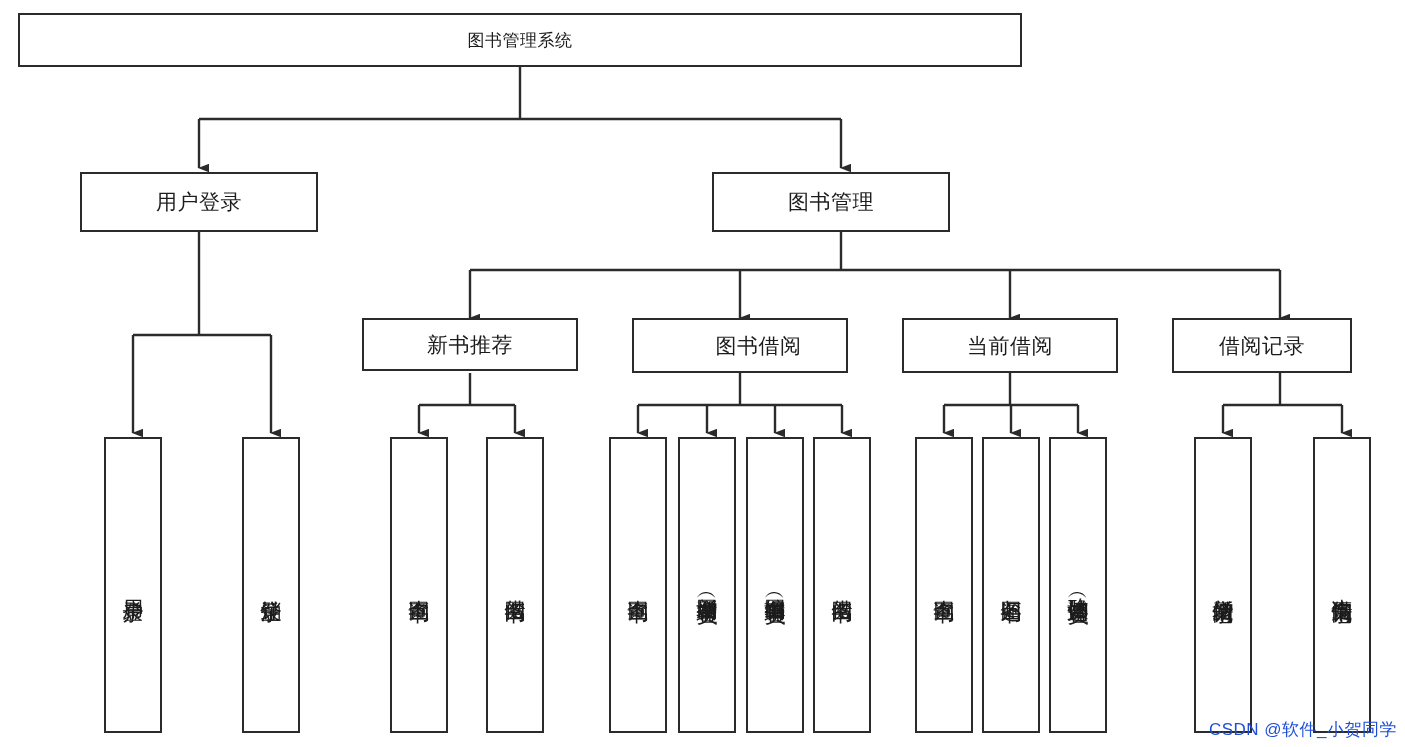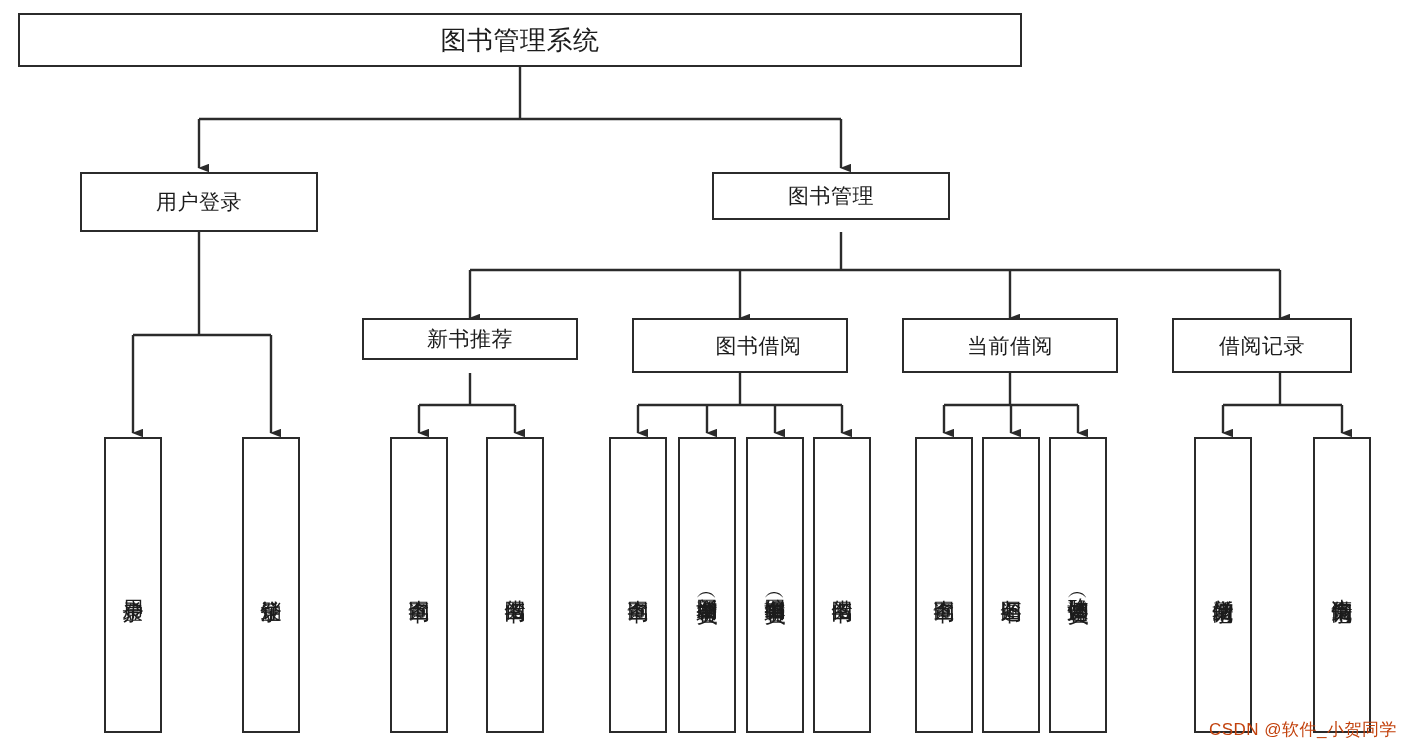--- a/index.html
+++ b/index.html
@@ -44,7 +44,7 @@
     display: block;
   }
   .node.root {
-    font-size: 26px;
+    font-size: 17px;
   }
   svg.edges {
     position: absolute;

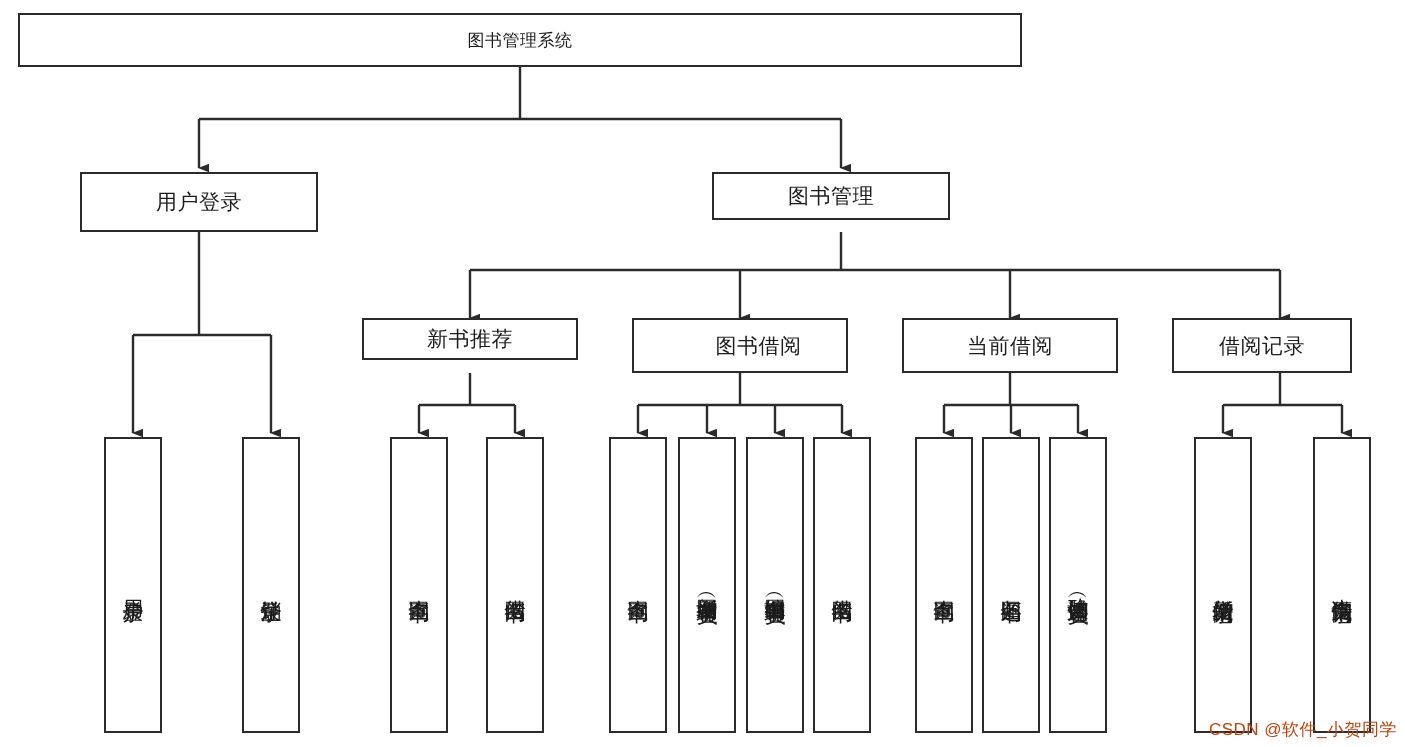--- a/index.html
+++ b/index.html
@@ -129,7 +129,7 @@
   <div class="node horiz" style="left:80px; top:172px; width:238px; height:60px;">
     <span>用户登录</span>
   </div>
-  <div class="node horiz" style="left:712px; top:172px; width:238px; height:48px;">
+  <div class="node horiz" style="left:712px; top:172px; width:238px; height:60px;">
     <span>图书管理</span>
   </div>
 

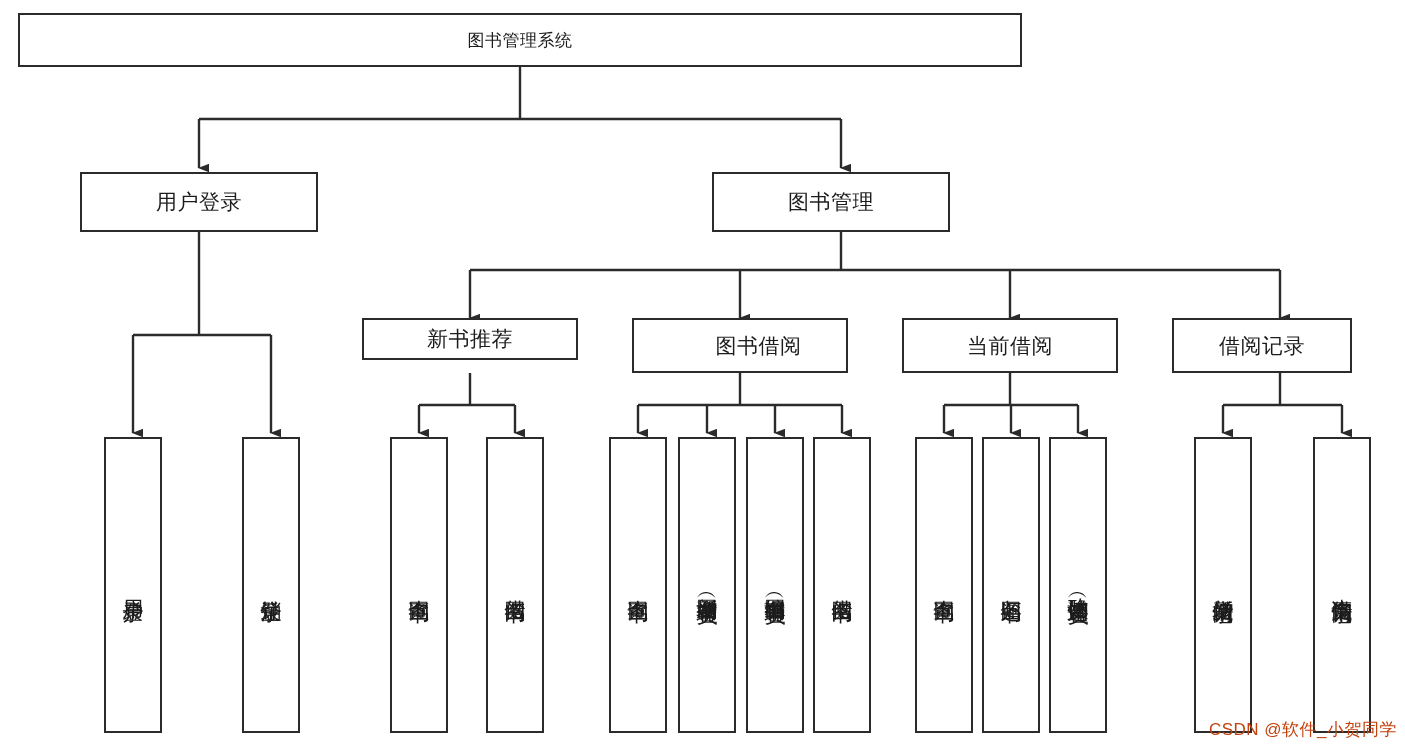--- a/index.html
+++ b/index.html
@@ -133,7 +133,7 @@
     <span>图书管理</span>
   </div>
 
-  <div class="node horiz" style="left:362px; top:318px; width:216px; height:42px;">
+  <div class="node horiz" style="left:362px; top:318px; width:216px; height:53px;">
     <span>新书推荐</span>
   </div>
   <div class="node horiz" style="left:632px; top:318px; width:216px; height:55px;padding-left:37px;">

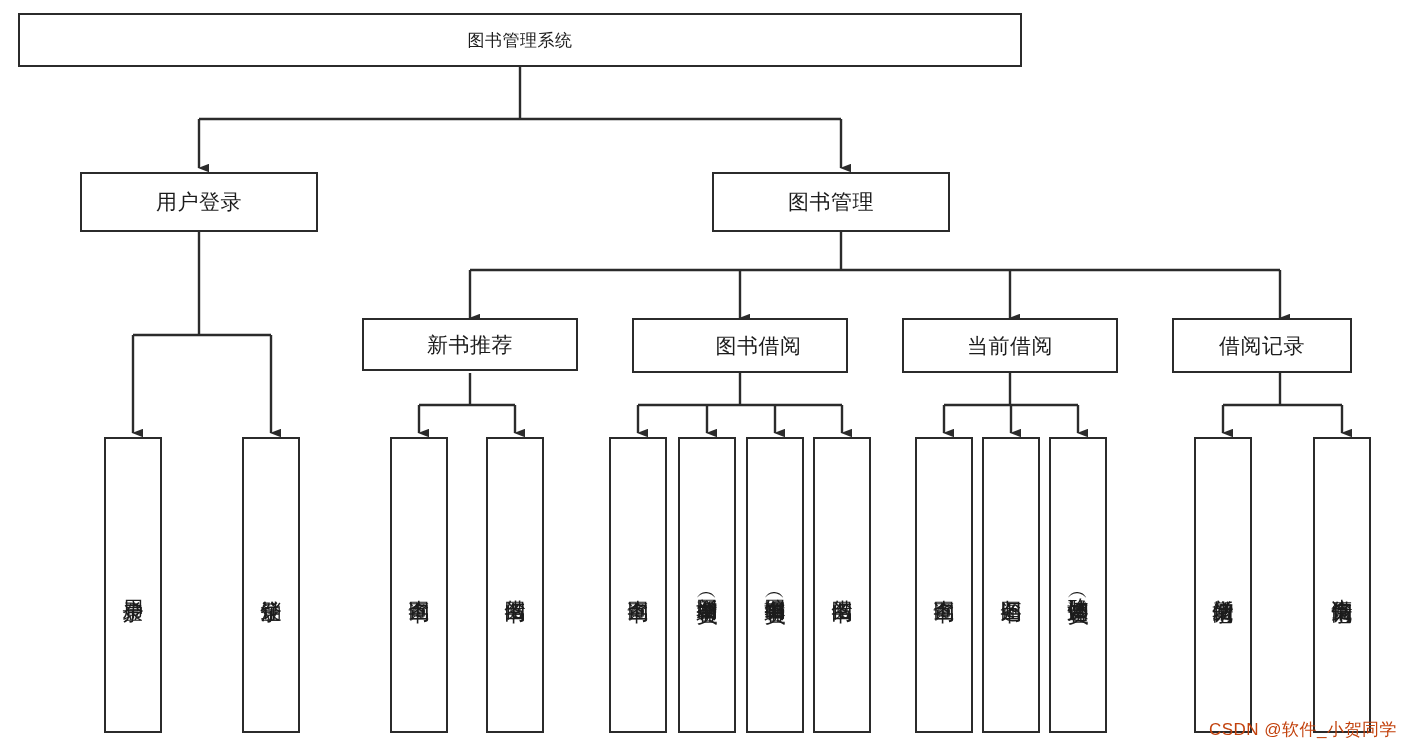--- a/index.html
+++ b/index.html
@@ -64,7 +64,7 @@
     right: 8px;
     bottom: 6px;
     font-size: 17px;
-    color: #c2410c;
+    color: #1d4ed8;
     white-space: nowrap;
     letter-spacing: 0.5px;
   }

